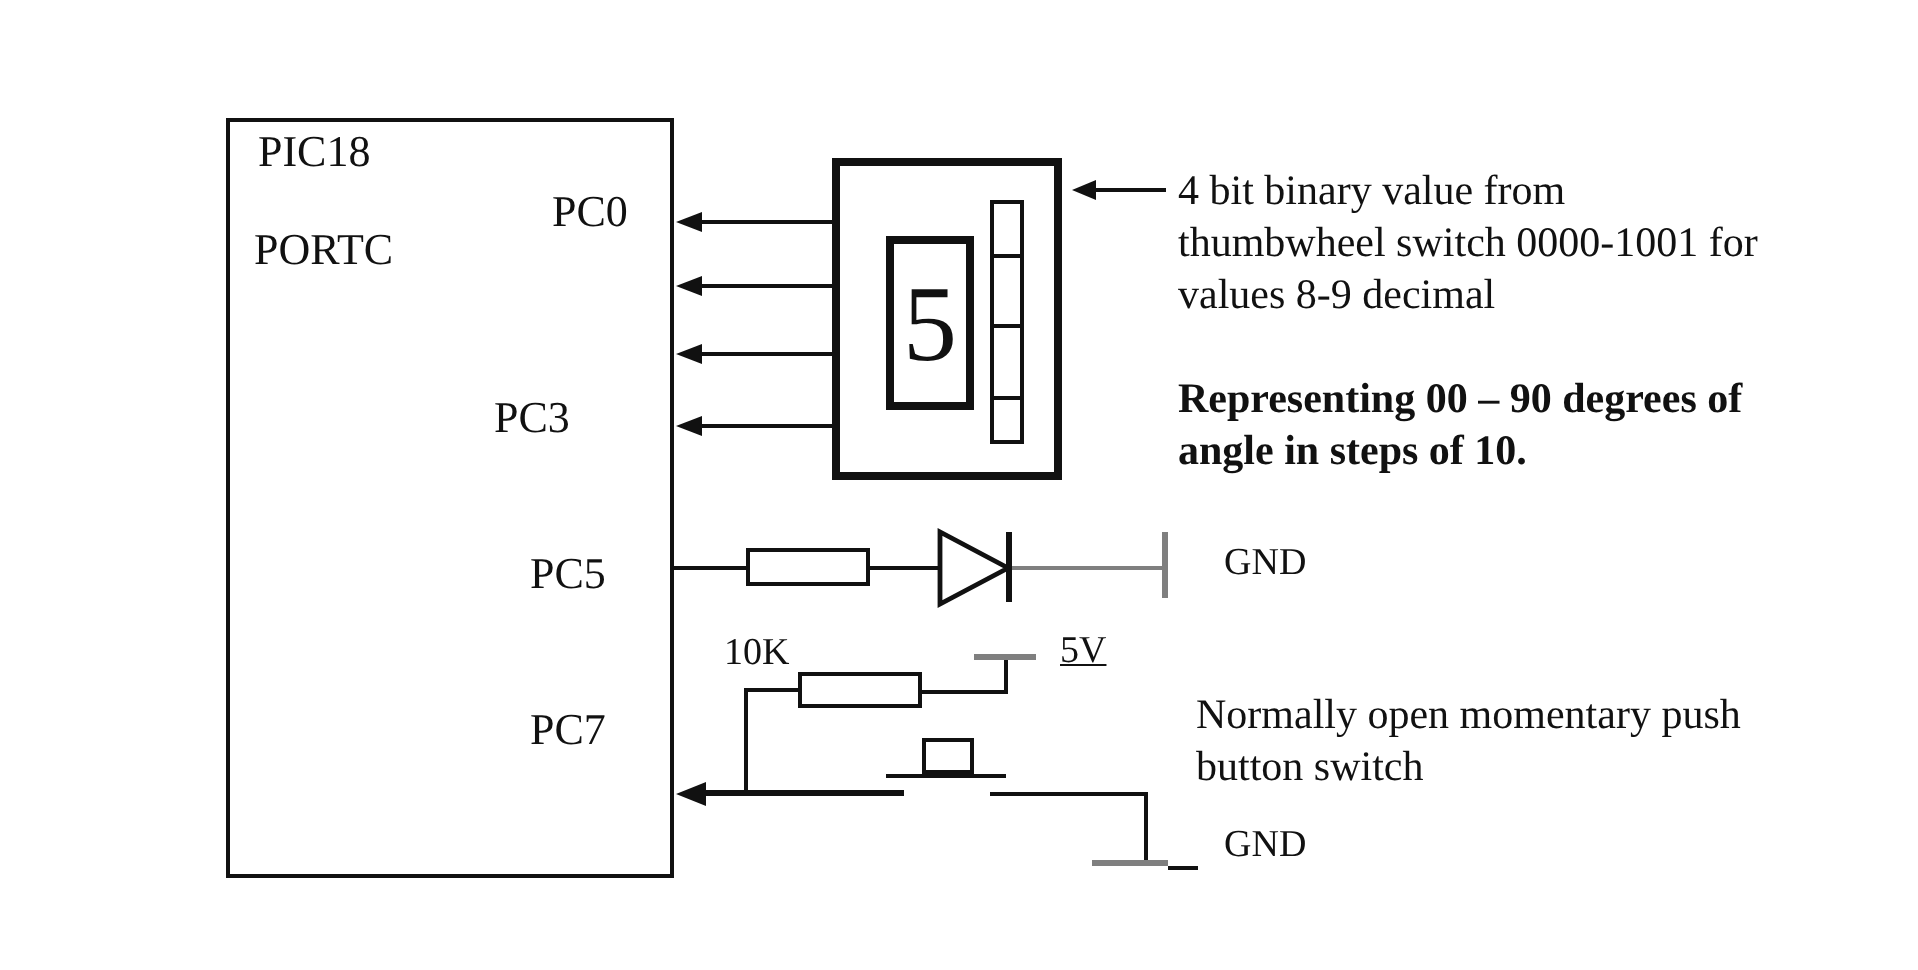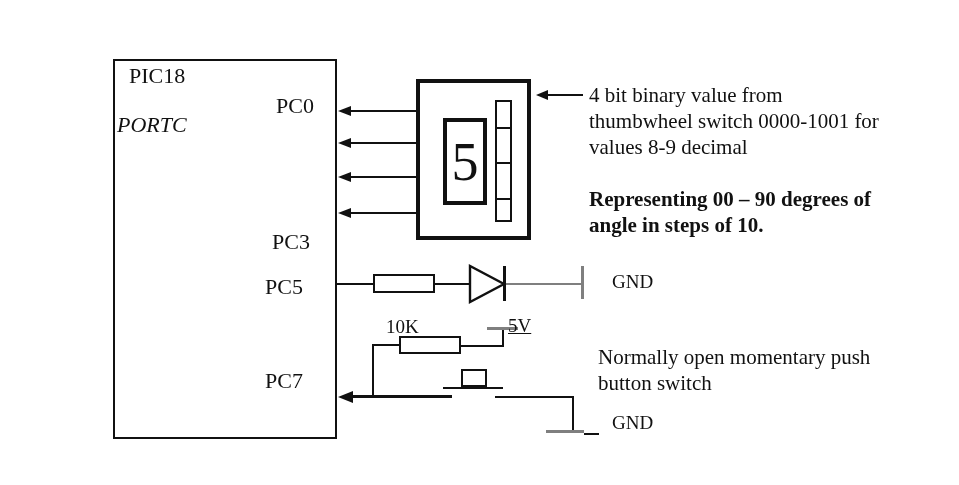--- a/index.html
+++ b/index.html
@@ -36,7 +36,7 @@
 
   <div class="rect" style="left:113px;top:59px;width:224px;height:380px;"></div>
   <div class="lbl" style="left:129px;top:64px;">PIC18</div>
-  <div class="lbl" style="left:117px;top:113px;font-style:italic;">PORTC</div>
+  <div class="lbl" style="left:127px;top:113px;">PORTC</div>
   <div class="lbl" style="left:276px;top:94px;">PC0</div>
   <div class="lbl" style="left:272px;top:197px;margin-top:33px;">PC3</div>
   <div class="lbl" style="left:265px;top:275px;">PC5</div>

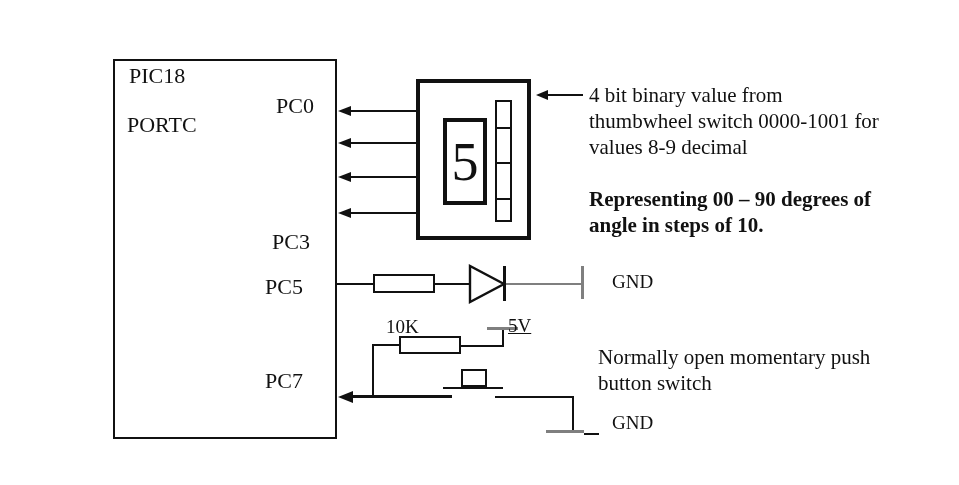--- a/index.html
+++ b/index.html
@@ -38,7 +38,7 @@
   <div class="lbl" style="left:129px;top:64px;">PIC18</div>
   <div class="lbl" style="left:127px;top:113px;">PORTC</div>
   <div class="lbl" style="left:276px;top:94px;">PC0</div>
-  <div class="lbl" style="left:272px;top:197px;margin-top:33px;">PC3</div>
+  <div class="lbl" style="left:247px;top:197px;">PC3</div>
   <div class="lbl" style="left:265px;top:275px;">PC5</div>
   <div class="lbl" style="left:265px;top:369px;">PC7</div>
 

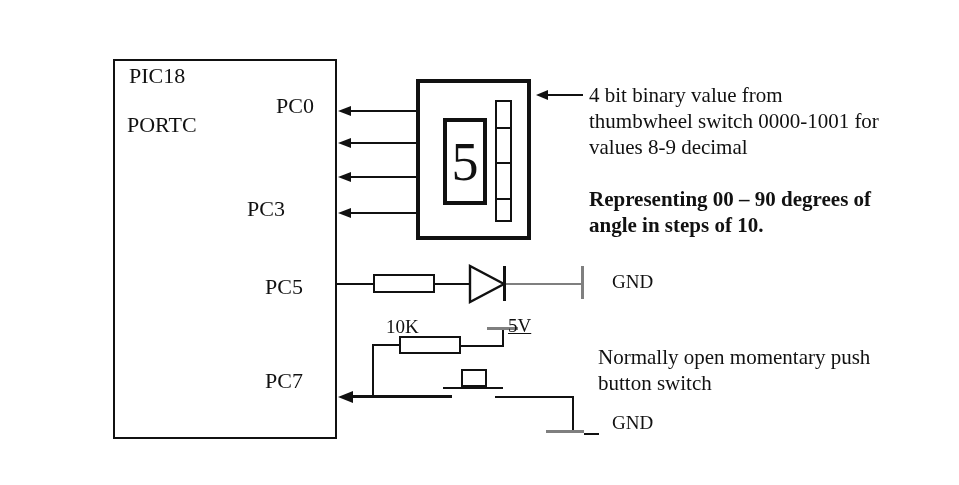--- a/index.html
+++ b/index.html
@@ -80,7 +80,7 @@
   <div class="vline gray" style="left:581px;top:266px;height:33px;width:3px;"></div>
   <div class="small" style="left:612px;top:272px;">GND</div>
 
-  <div class="small" style="left:362px;top:317px;margin-left:24px;">10K</div>
+  <div class="small" style="left:362px;top:317px;">10K</div>
   <div class="rect" style="left:399px;top:336px;width:62px;height:18px;"></div>
   <div class="hline" style="left:373px;top:344px;width:26px;"></div>
   <div class="vline" style="left:372px;top:344px;height:54px;"></div>

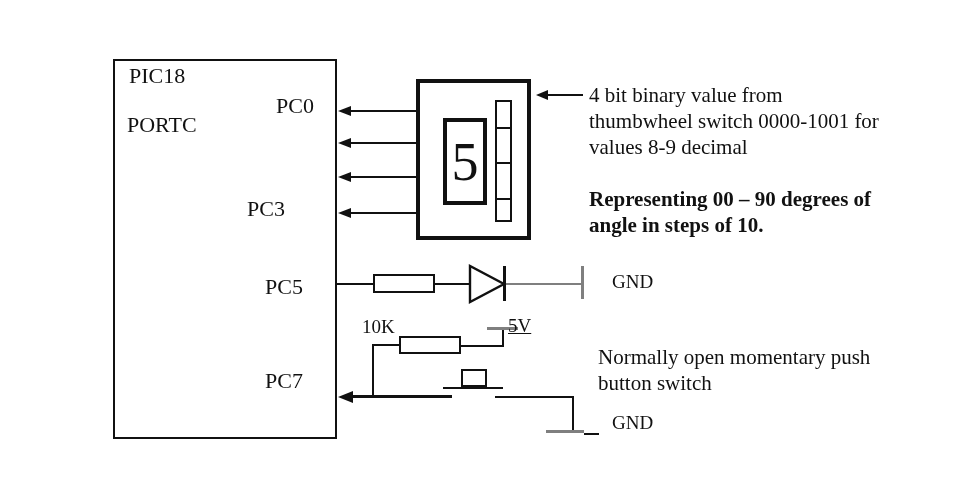--- a/index.html
+++ b/index.html
@@ -87,7 +87,7 @@
   <div class="hline" style="left:461px;top:345px;width:43px;"></div>
   <div class="vline" style="left:502px;top:328px;height:18px;"></div>
   <div class="hline gray" style="left:487px;top:327px;width:31px;height:3px;"></div>
-  <div class="small" style="left:508px;top:316px;text-decoration:underline;">5V</div>
+  <div class="small" style="left:530px;top:316px;text-decoration:underline;">5V</div>
 
   <div class="arrow-left" style="left:338px;top:391px;border-right-width:15px;border-top-width:6px;border-bottom-width:6px;"></div>
   <div class="hline thick" style="left:351px;top:395px;width:101px;"></div>

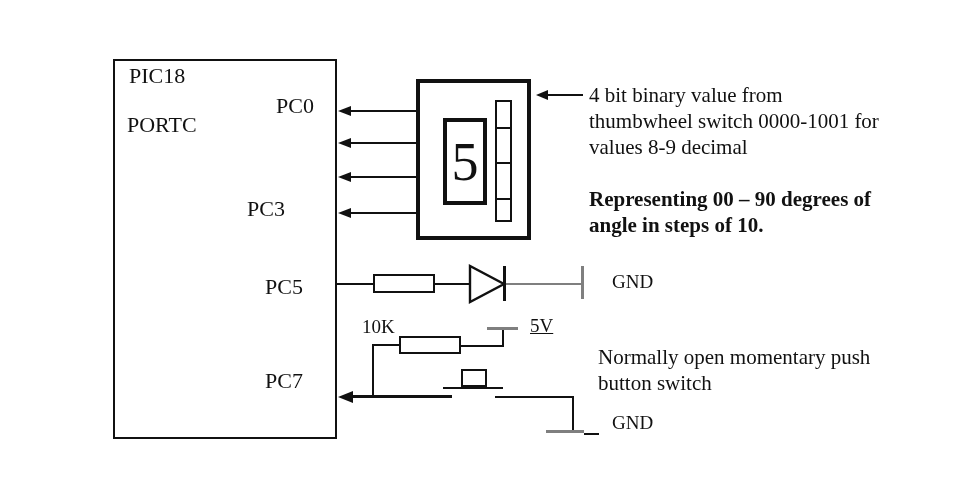--- a/index.html
+++ b/index.html
@@ -40,7 +40,7 @@
   <div class="lbl" style="left:276px;top:94px;">PC0</div>
   <div class="lbl" style="left:247px;top:197px;">PC3</div>
   <div class="lbl" style="left:265px;top:275px;">PC5</div>
-  <div class="lbl" style="left:265px;top:369px;">PC7</div>
+  <div class="lbl" style="left:265px;top:353px;">PC7</div>
 
   <div class="arrow-left" style="left:338px;top:106px;"></div>
   <div class="hline" style="left:349px;top:110px;width:67px;"></div>

